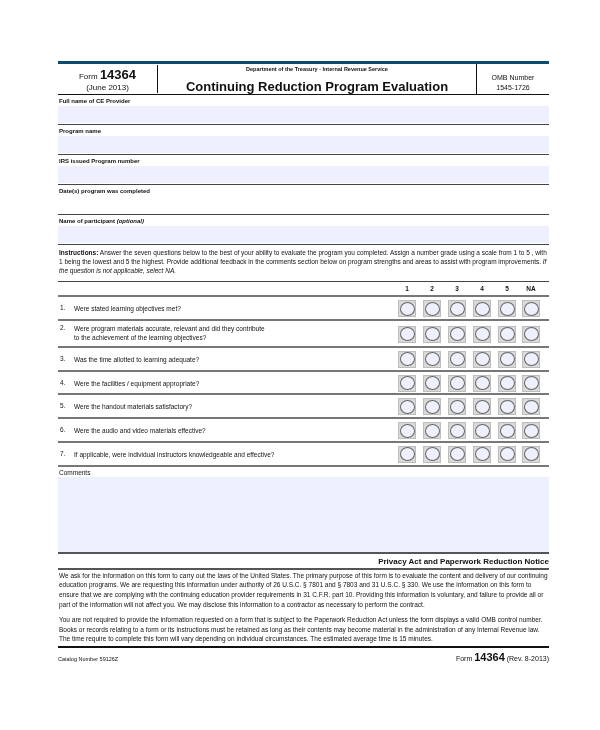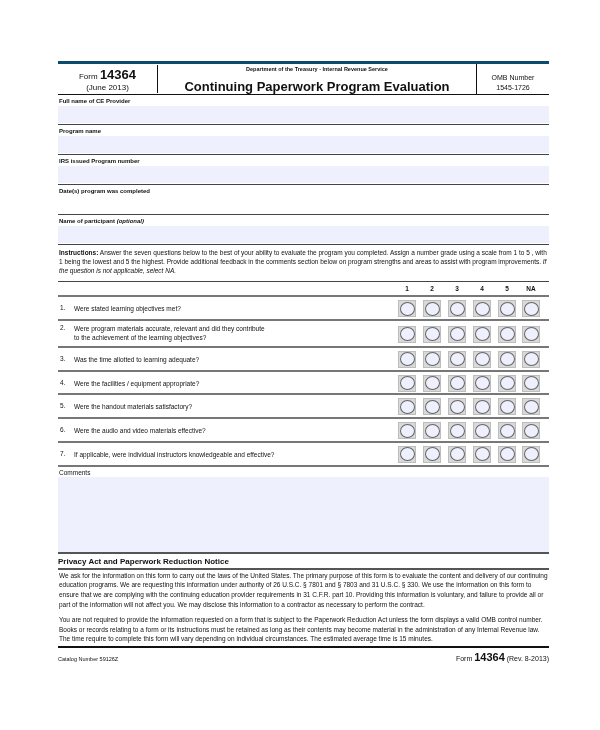--- a/index.html
+++ b/index.html
@@ -59,7 +59,7 @@
     </div>
     <div class="hdr-mid">
       <div class="dept">Department of the Treasury - Internal Revenue Service</div>
-      <div class="title">Continuing Paperwork Program Evaluation</div>
+      <div class="title">Continuing Reduction Program Evaluation</div>
     </div>
     <div class="hdr-right">
       <div>OMB Number</div>

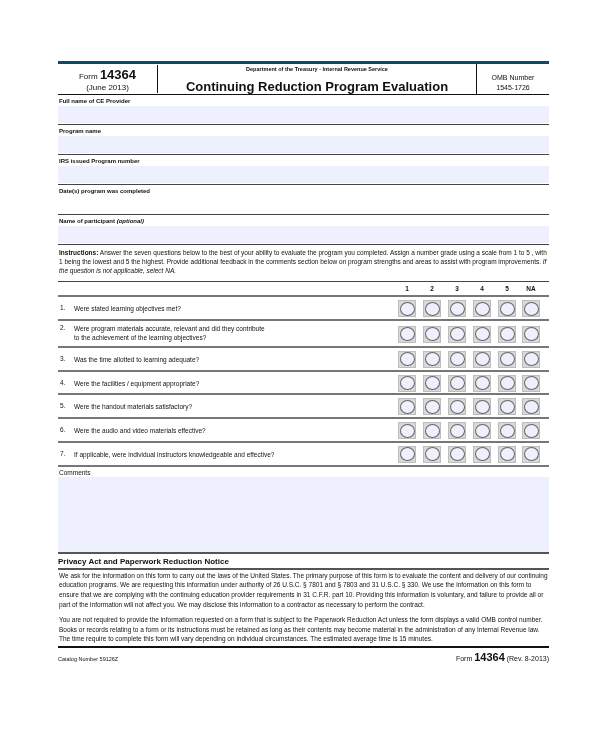--- a/index.html
+++ b/index.html
@@ -40,7 +40,7 @@
   .comments-lbl { font-size: 6.5px; padding: 2px 1px 0 1px; height: 10px; }
   .comments { height: 77px; background: #eef0fd; border: none; width: 100%; display: block; resize: none; outline: none; border-bottom: 2px solid #555; }
 
-  .notice-title { text-align: left; font-size: 8px; font-weight: bold; padding: 3px 0 2px 0; border-bottom: 2px solid #555; }
+  .notice-title { text-align: right; font-size: 8px; font-weight: bold; padding: 3px 0 2px 0; border-bottom: 2px solid #555; }
   .para { font-size: 6.5px; line-height: 9.6px; padding: 1px 1px 0 1px; }
   .para2 { margin-top: 5px; }
   .footer { border-top: 2.5px solid #111; margin-top: 2px; display: flex; justify-content: space-between; align-items: baseline; padding-top: 3px; font-size: 5.5px; }

